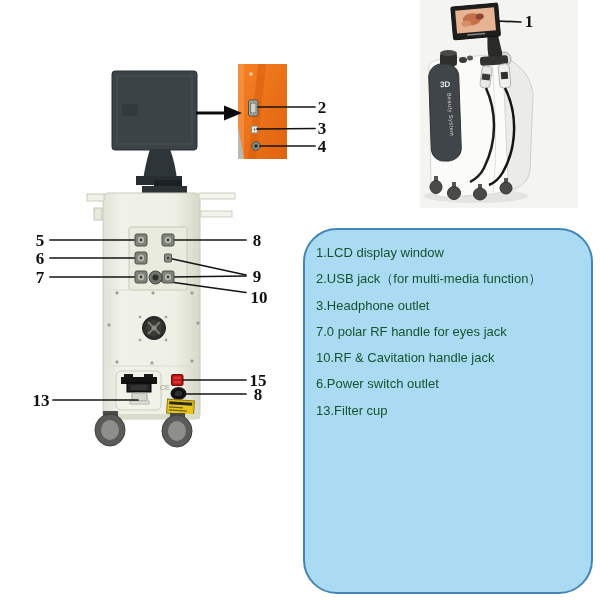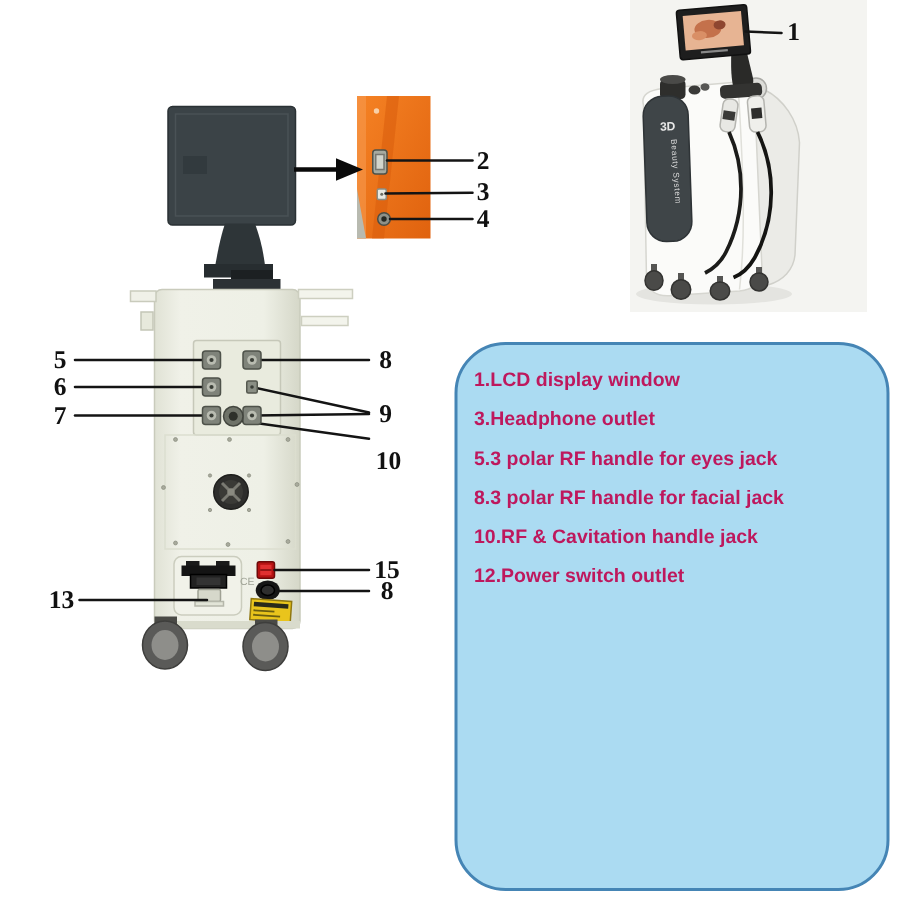--- a/index.html
+++ b/index.html
@@ -12,8 +12,8 @@
   .legend{position:absolute;left:303px;top:228px;width:290px;height:366px;box-sizing:border-box;
           background:#ABDBF2;border:2.5px solid #4585B5;border-radius:34px;
           padding:10px 6px 0 11px;}
-  .legend-item{height:26.3px;line-height:26.3px;font-size:13px;font-weight:bold;
-               color:#be185d;white-space:nowrap;}
+  .legend-item{height:26.3px;line-height:26.3px;font-size:13px;font-weight:normal;
+               color:#14532d;white-space:nowrap;}
 </style>
 </head>
 <body>

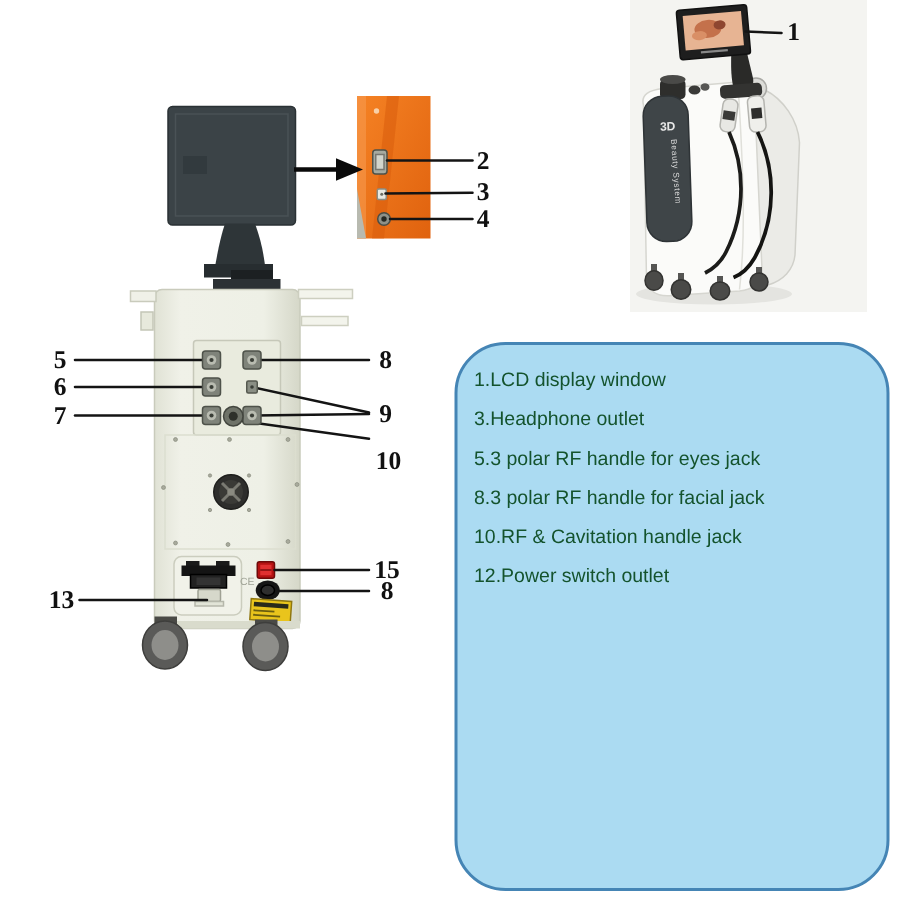--- a/index.html
+++ b/index.html
@@ -262,6 +262,7 @@
 
 <div class="legend">
   <div class="legend-item">1.LCD display window</div>
+  <div class="legend-item">2.USB jack（for multi-media function）</div>
   <div class="legend-item">3.Headphone outlet</div>
   <div class="legend-item">5.3 polar RF handle for eyes jack</div>
   <div class="legend-item">8.3 polar RF handle for facial jack</div>

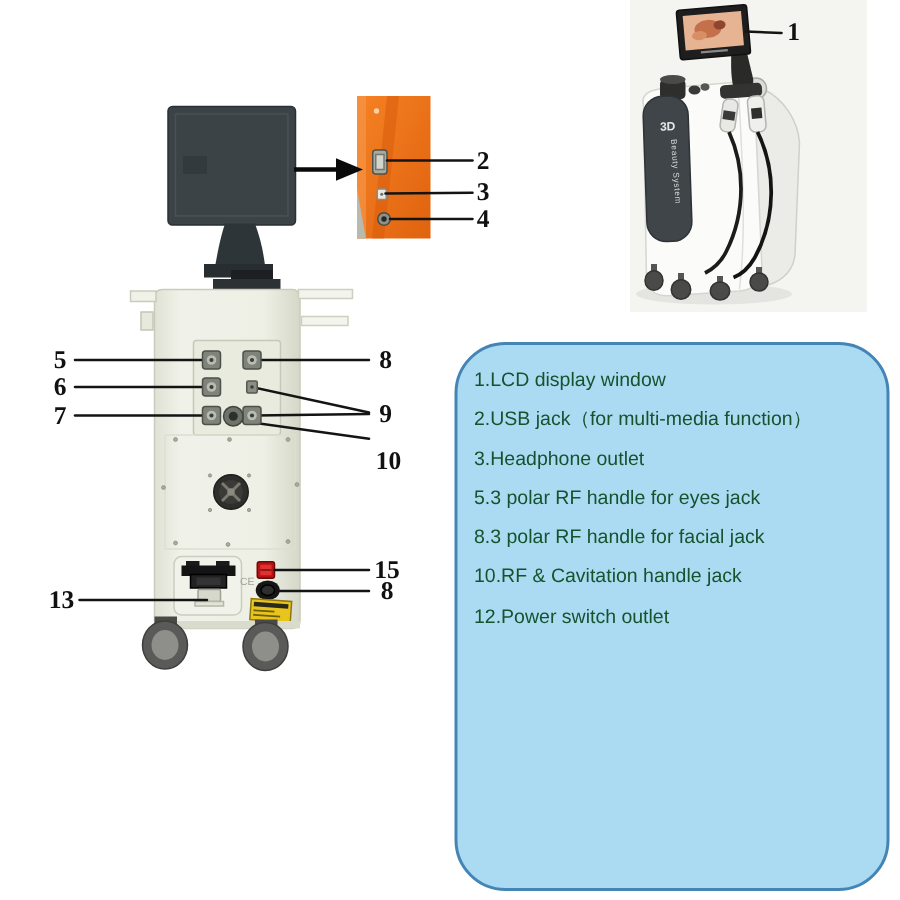--- a/index.html
+++ b/index.html
@@ -255,7 +255,7 @@
 <span class="co" style="left:40px;top:277px">7</span>
 <span class="co" style="left:257px;top:240px">8</span>
 <span class="co" style="left:257px;top:276px">9</span>
-<span class="co" style="left:259px;top:307px">10</span>
+<span class="co" style="left:259px;top:297px">10</span>
 <span class="co" style="left:258px;top:380px">15</span>
 <span class="co" style="left:258px;top:394px">8</span>
 <span class="co" style="left:41px;top:400px">13</span>

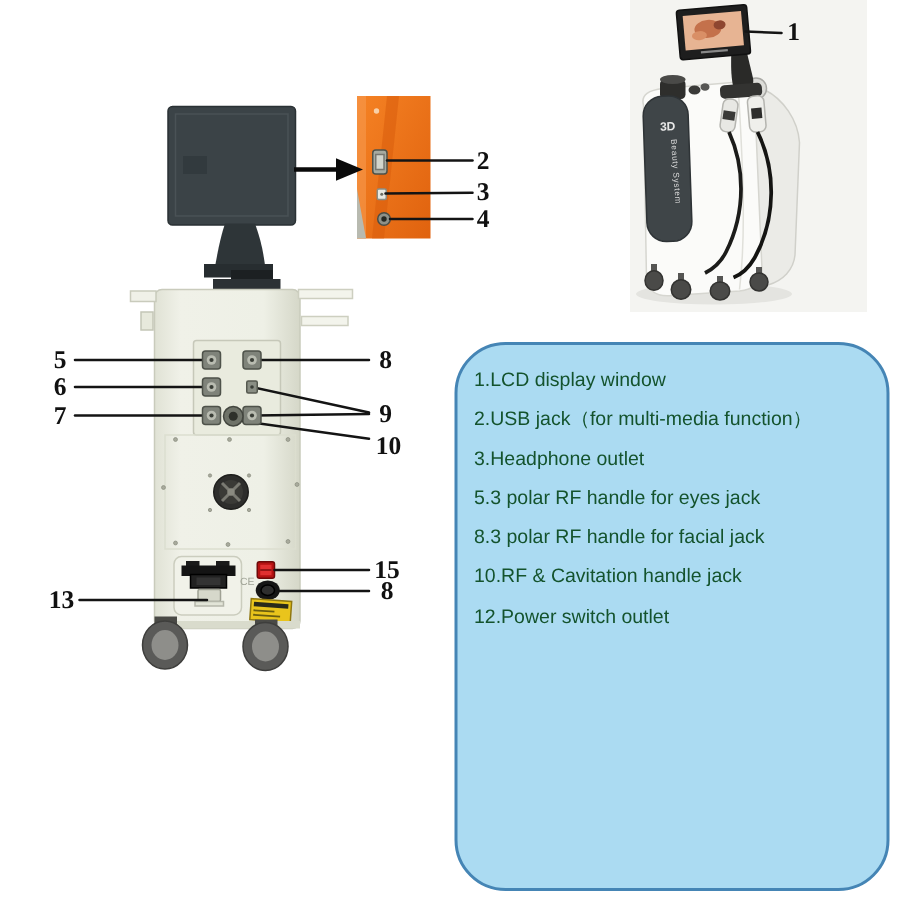--- a/index.html
+++ b/index.html
@@ -264,7 +264,7 @@
   <div class="legend-item">1.LCD display window</div>
   <div class="legend-item">2.USB jack（for multi-media function）</div>
   <div class="legend-item">3.Headphone outlet</div>
-  <div class="legend-item">5.3 polar RF handle for eyes jack</div>
+  <div class="legend-item">7.0 polar RF handle for eyes jack</div>
   <div class="legend-item">8.3 polar RF handle for facial jack</div>
   <div class="legend-item">10.RF &amp; Cavitation handle jack</div>
   <div class="legend-item">12.Power switch outlet</div>

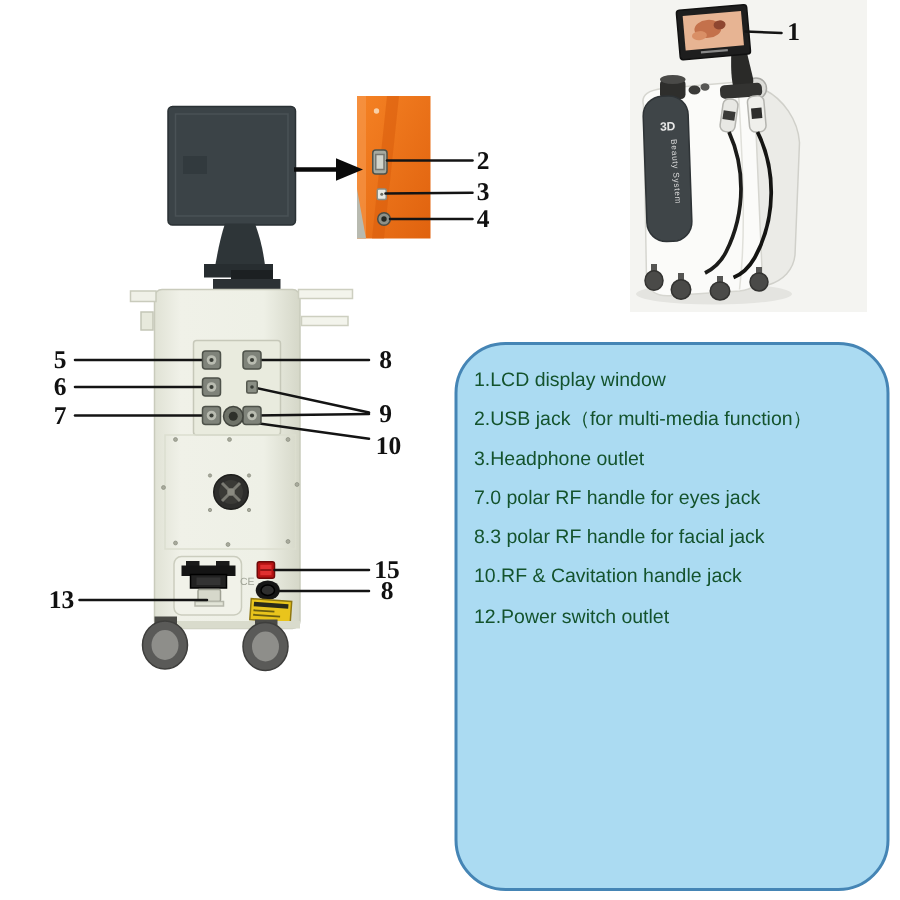--- a/index.html
+++ b/index.html
@@ -265,7 +265,6 @@
   <div class="legend-item">2.USB jack（for multi-media function）</div>
   <div class="legend-item">3.Headphone outlet</div>
   <div class="legend-item">7.0 polar RF handle for eyes jack</div>
-  <div class="legend-item">8.3 polar RF handle for facial jack</div>
   <div class="legend-item">10.RF &amp; Cavitation handle jack</div>
   <div class="legend-item">12.Power switch outlet</div>
 </div>

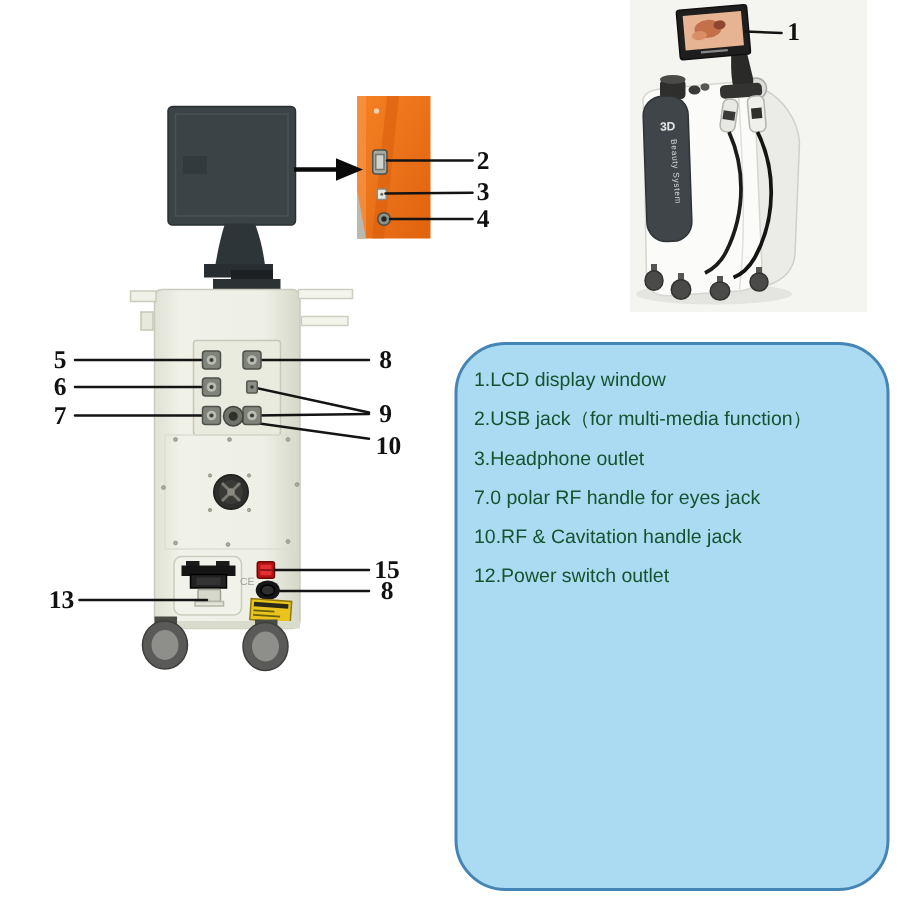--- a/index.html
+++ b/index.html
@@ -266,7 +266,7 @@
   <div class="legend-item">3.Headphone outlet</div>
   <div class="legend-item">7.0 polar RF handle for eyes jack</div>
   <div class="legend-item">10.RF &amp; Cavitation handle jack</div>
-  <div class="legend-item">12.Power switch outlet</div>
+  <div class="legend-item">6.Power switch outlet</div>
 </div>
 
 </div>

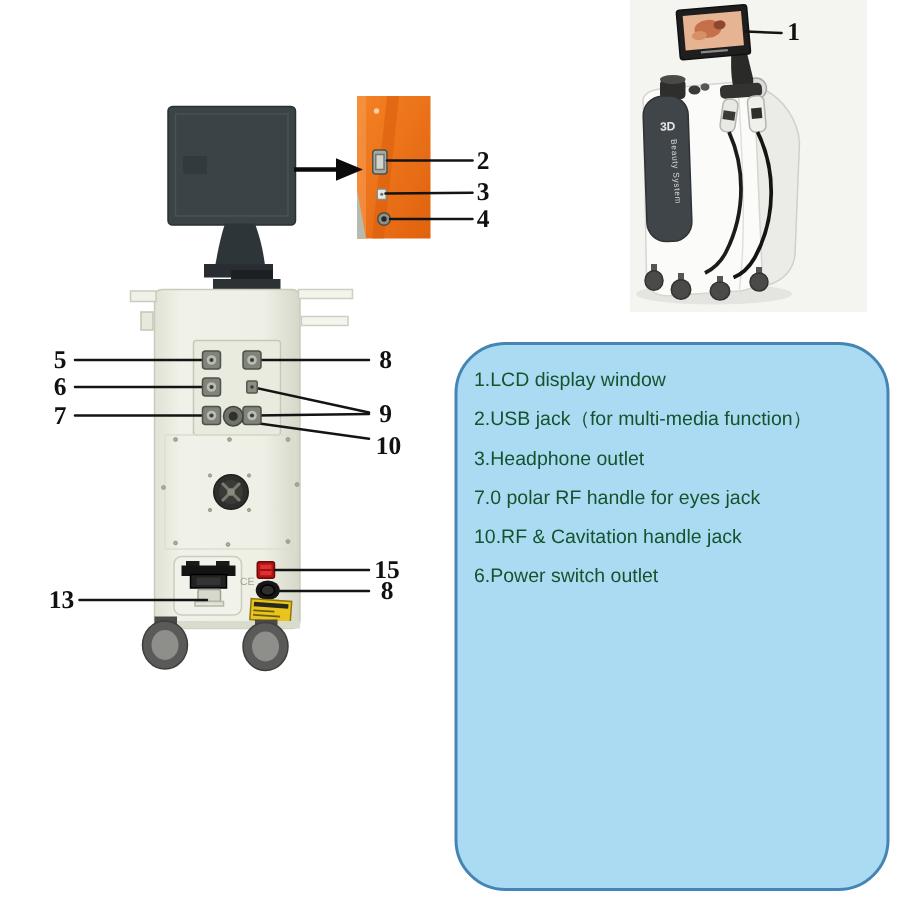--- a/index.html
+++ b/index.html
@@ -267,6 +267,7 @@
   <div class="legend-item">7.0 polar RF handle for eyes jack</div>
   <div class="legend-item">10.RF &amp; Cavitation handle jack</div>
   <div class="legend-item">6.Power switch outlet</div>
+  <div class="legend-item">13.Filter cup</div>
 </div>
 
 </div>

